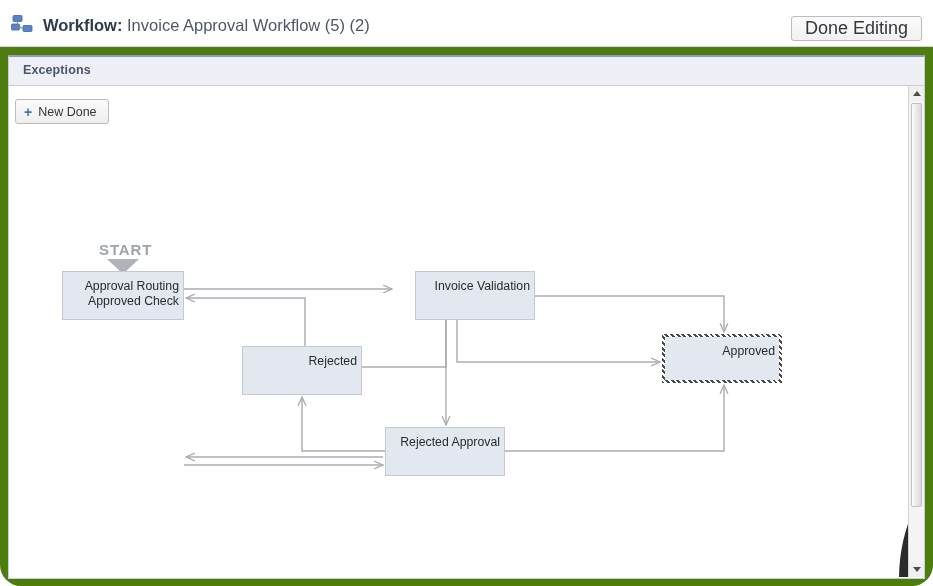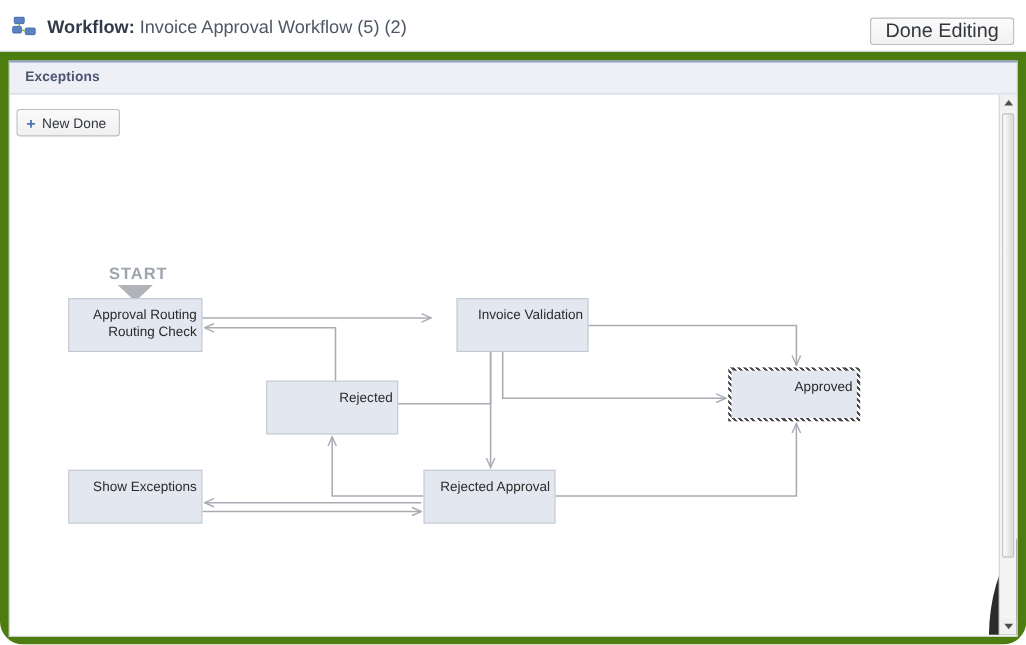--- a/index.html
+++ b/index.html
@@ -328,7 +328,7 @@
         <div class="node" style="left:53px; top:185px; width:122px; height:49px;">
           <div class="node-label">
             <span>Approval Routing</span><br>
-            <span>Routing Check</span>
+            <span>Approved Check</span>
           </div>
         </div>
 

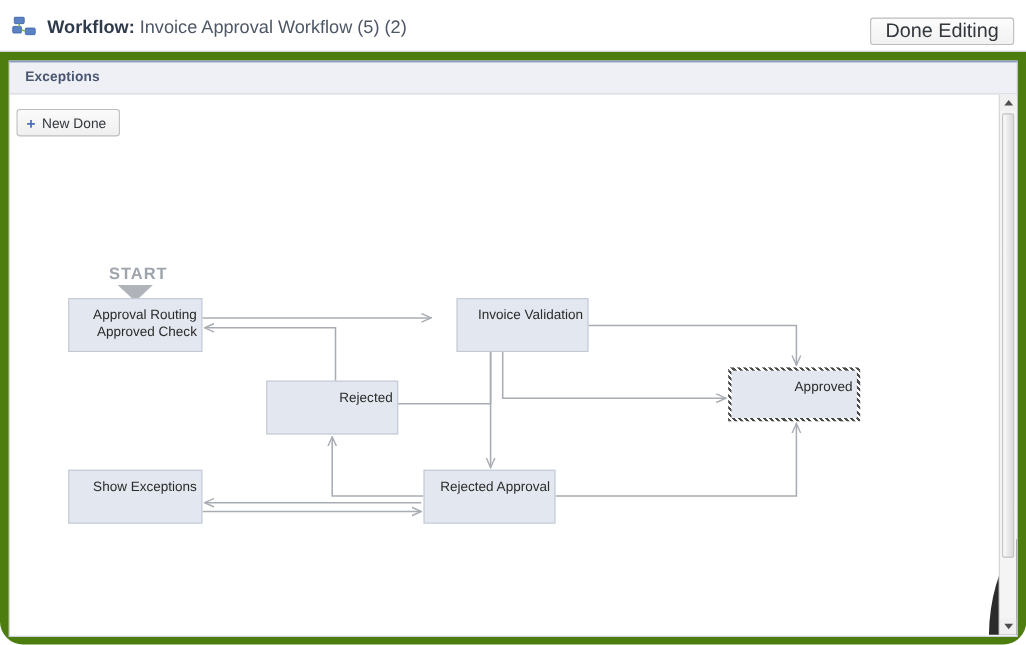--- a/index.html
+++ b/index.html
@@ -351,9 +351,6 @@
           </svg>
         </div>
 
-        <div class="node" style="left:53px; top:341px; width:122px; height:49px;">
-          <div class="node-label">Show Exceptions</div>
-        </div>
 
         <div class="node" style="left:376px; top:341px; width:120px; height:49px;">
           <div class="node-label">Rejected Approval</div>

